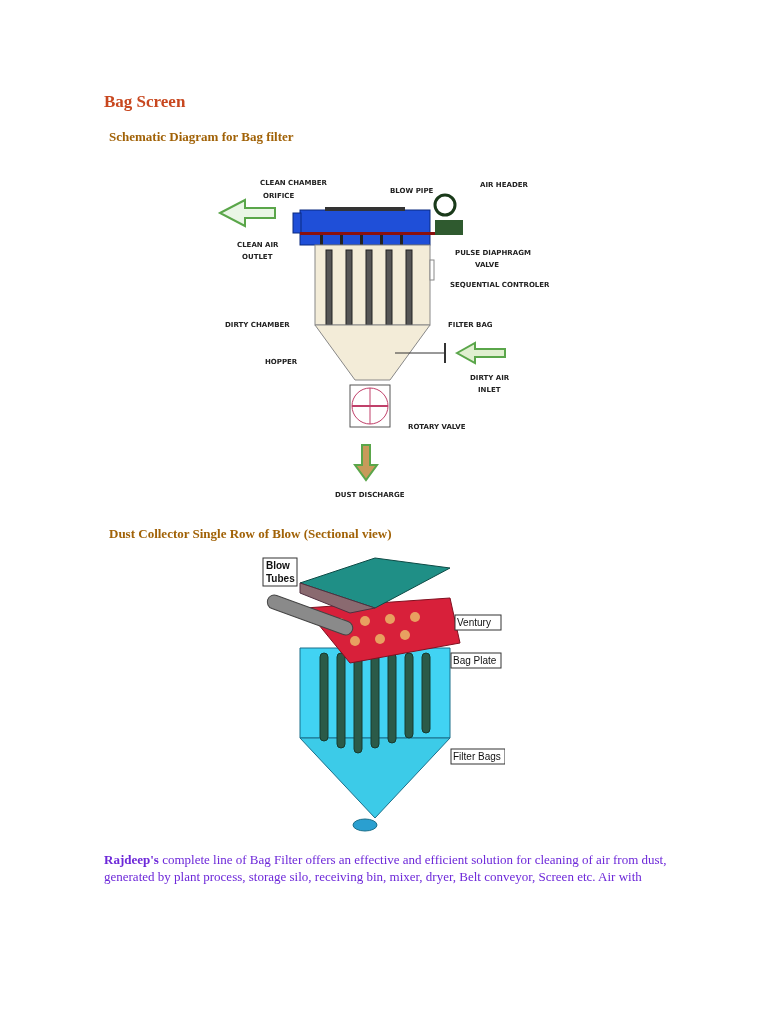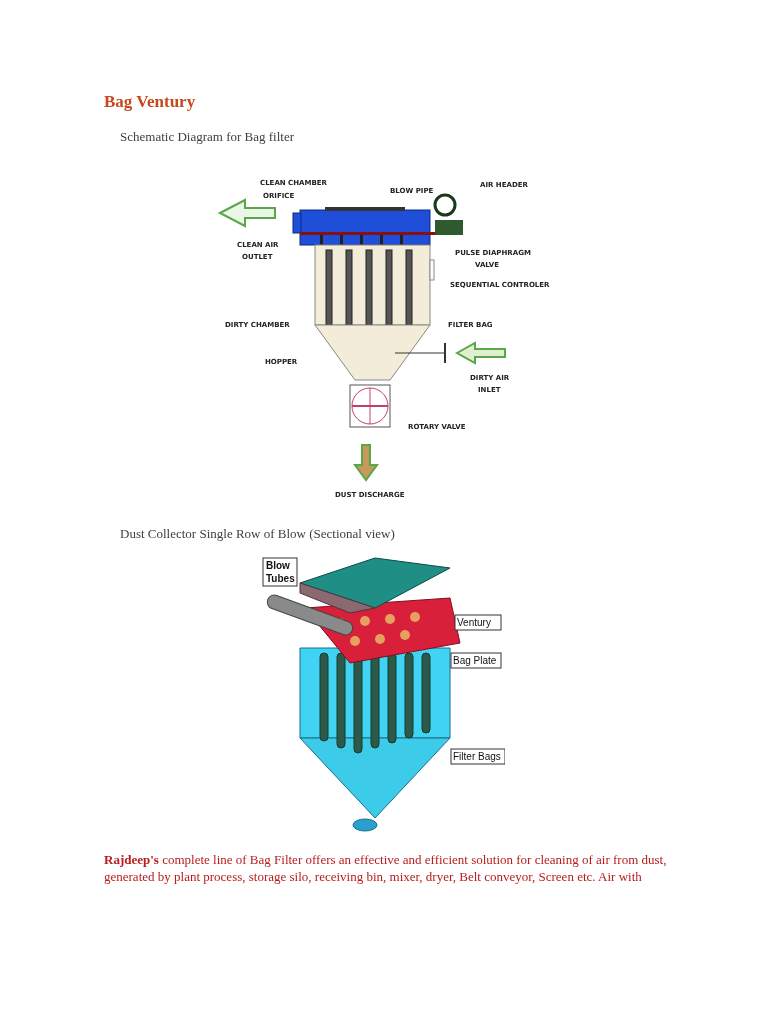--- a/index.html
+++ b/index.html
@@ -16,7 +16,7 @@
 </head>
 <body>
 
-<div class="title">Bag Ventury</div>
+<div class="title">Bag Screen</div>
 <div class="subhead" style="top:129px">Schematic Diagram for Bag filter</div>
 
 <svg class="diagram1" viewBox="0 0 350 330">

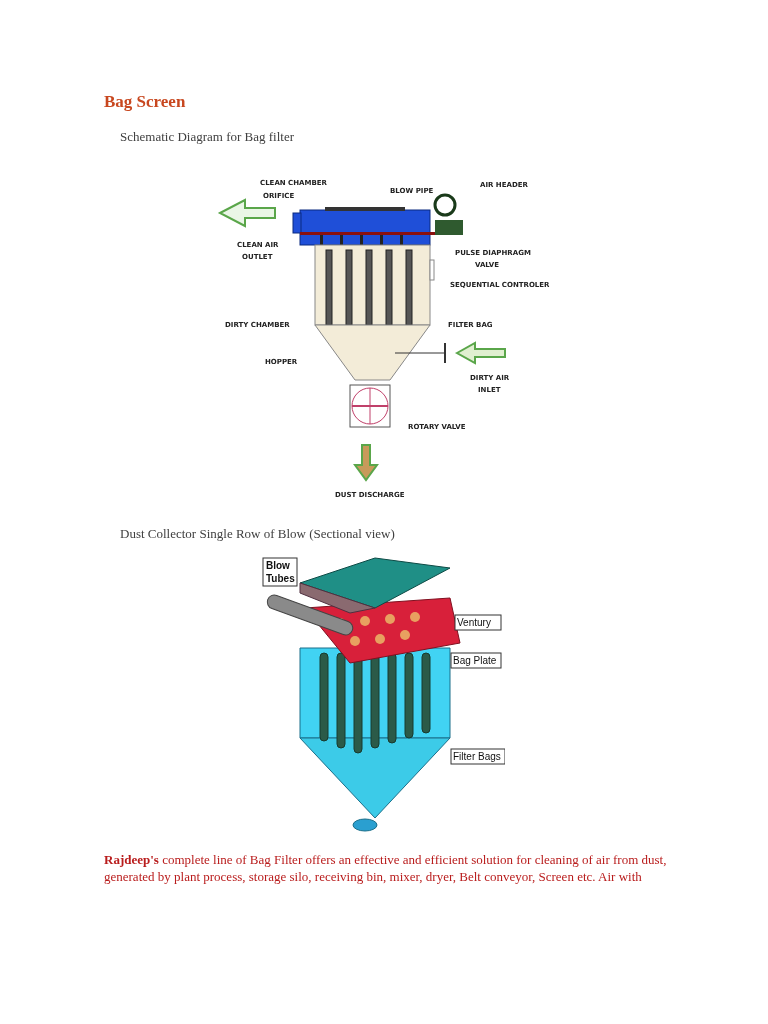--- a/index.html
+++ b/index.html
@@ -5,7 +5,7 @@
   html, body { margin:0; padding:0; background:#ffffff; }
   body { width:768px; height:1024px; position:relative; overflow:hidden; font-family:"Liberation Serif", serif; color:#111; }
   .title { position:absolute; left:104px; top:92px; font-size:17px; font-weight:bold; color:#c8471f; }
-  .subhead { position:absolute; left:120px; font-size:13px; font-weight:normal; color:#404040; }
+  .subhead { position:absolute; left:109px; font-size:13px; font-weight:bold; color:#a16207; }
   .para { position:absolute; left:104px; top:851px; width:600px; font-size:13px; line-height:17px; color:#b91c1c; }
   .para b { font-weight:bold; }
   .diagram1 { position:absolute; left:205px; top:175px; width:350px; height:330px; }

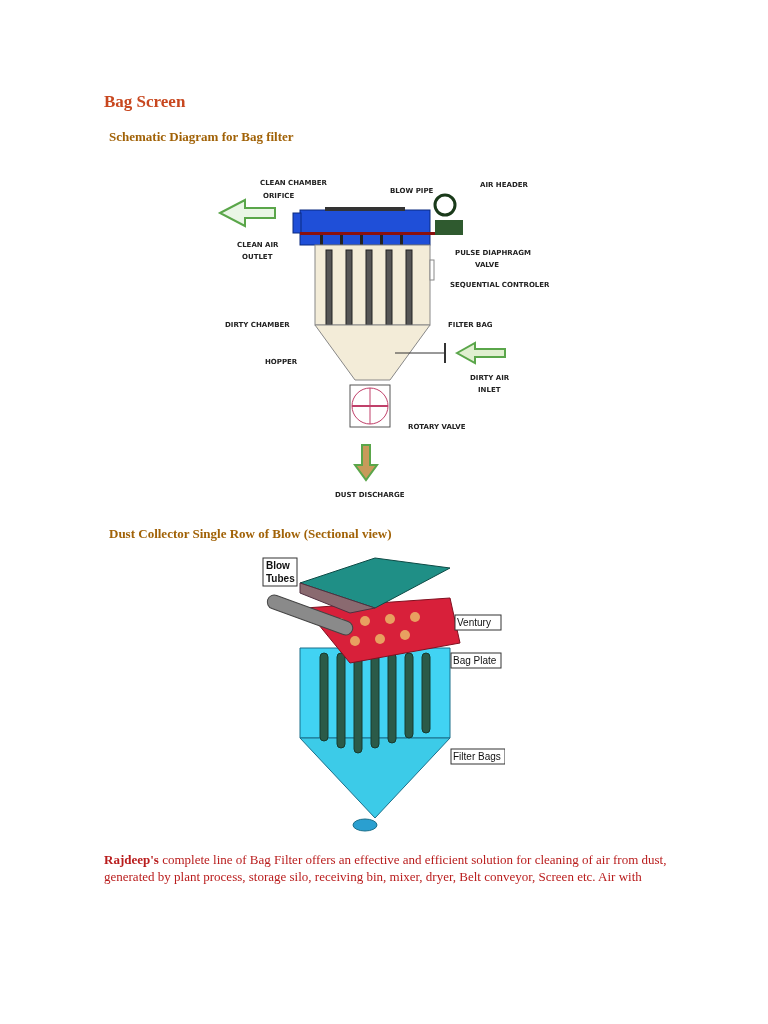--- a/index.html
+++ b/index.html
@@ -6,7 +6,7 @@
   body { width:768px; height:1024px; position:relative; overflow:hidden; font-family:"Liberation Serif", serif; color:#111; }
   .title { position:absolute; left:104px; top:92px; font-size:17px; font-weight:bold; color:#c8471f; }
   .subhead { position:absolute; left:109px; font-size:13px; font-weight:bold; color:#a16207; }
-  .para { position:absolute; left:104px; top:851px; width:600px; font-size:13px; line-height:17px; color:#b91c1c; }
+  .para { position:absolute; left:104px; top:851px; width:600px; font-size:13px; line-height:17px; color:#6d28d9; }
   .para b { font-weight:bold; }
   .diagram1 { position:absolute; left:205px; top:175px; width:350px; height:330px; }
   .diagram2 { position:absolute; left:255px; top:553px; width:250px; height:285px; }

